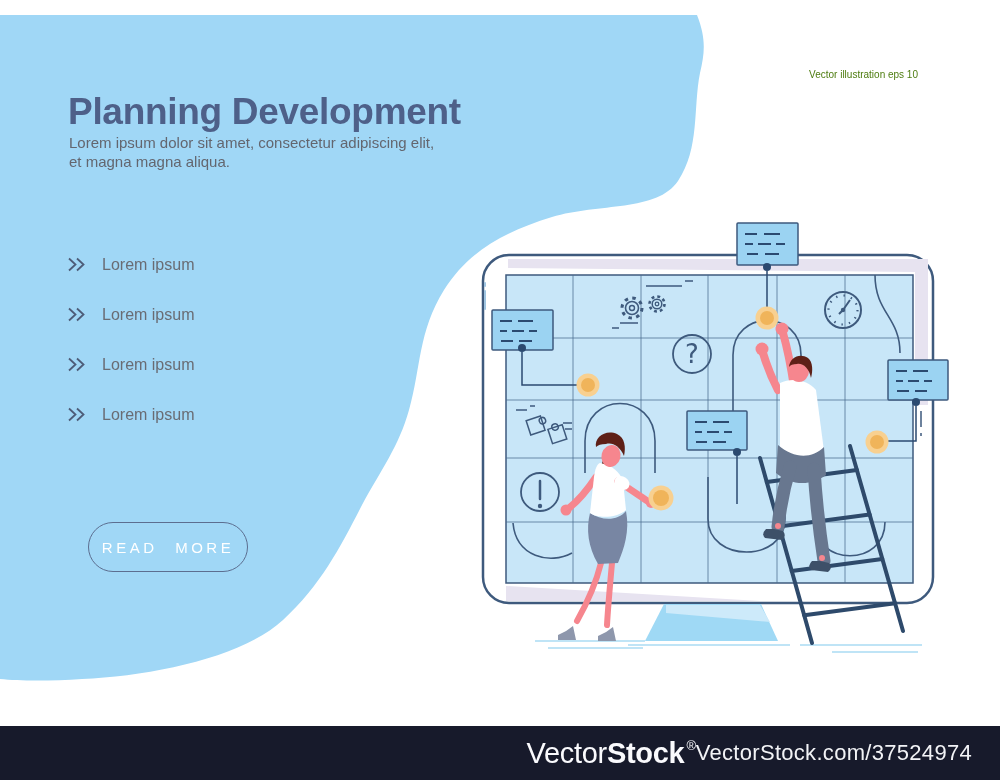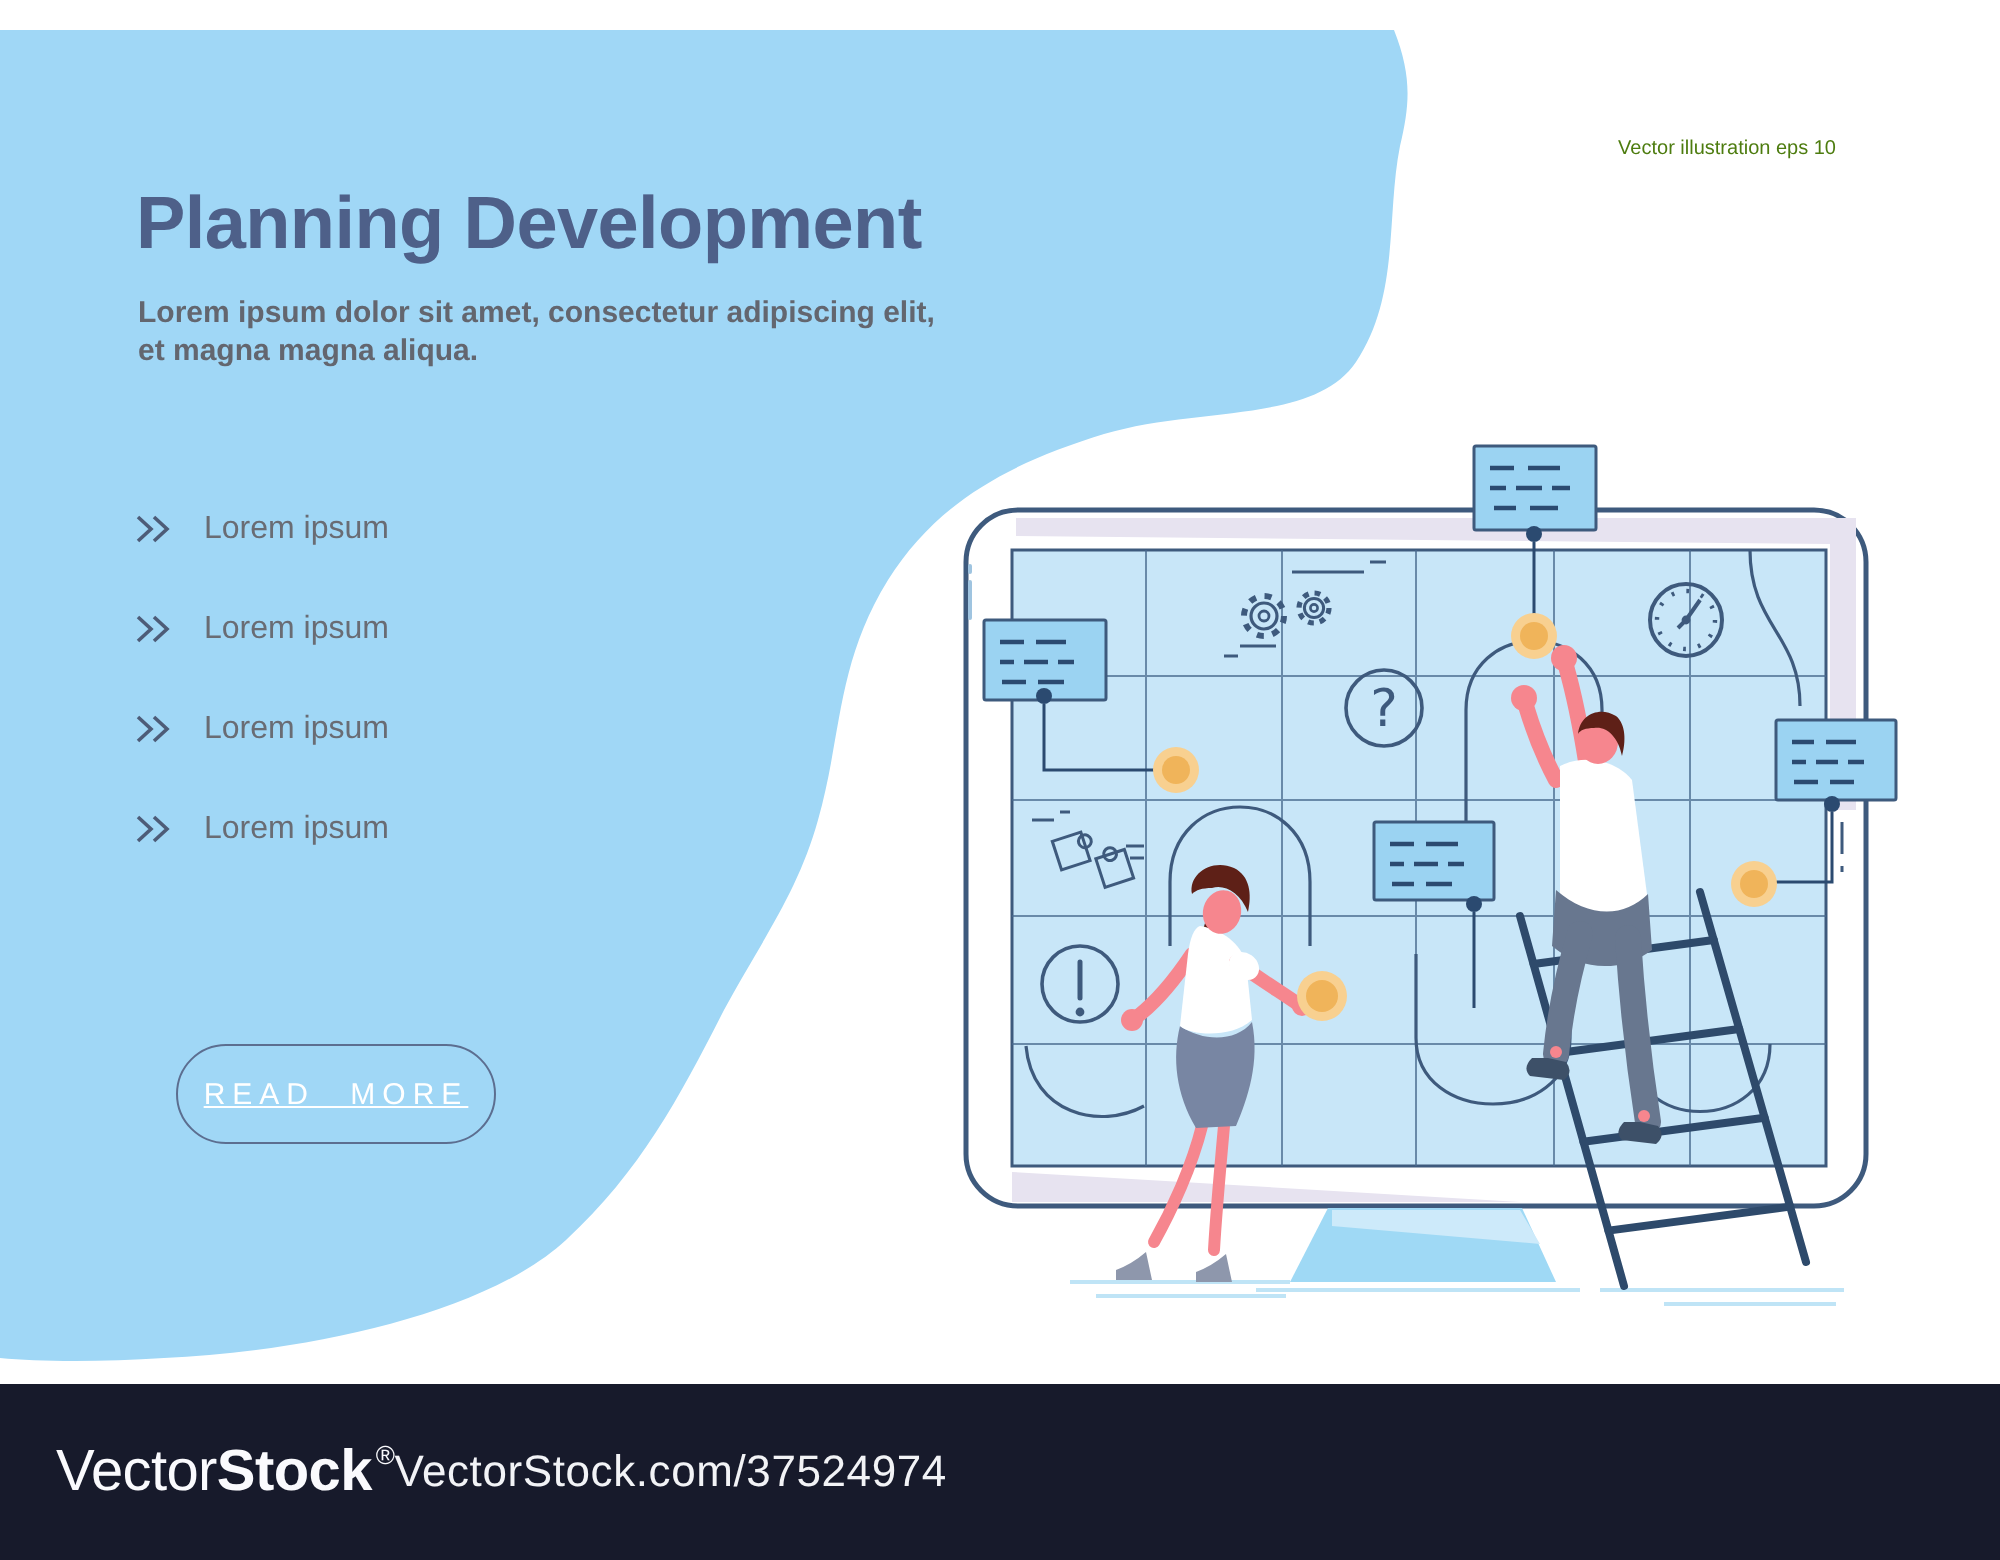--- a/index.html
+++ b/index.html
@@ -8,8 +8,8 @@
   .blob-svg{position:absolute;left:0;top:0;}
   .hero-title{position:absolute;left:68px;top:66px;font-size:37px;font-weight:700;
               color:var(--pal-title,#4e6089);letter-spacing:-0.3px;}
-  .hero-desc{position:absolute;left:69px;top:147px;font-size:15px;line-height:19px;
-             color:var(--pal-body_text,#63666f);font-weight:bold;}
+  .hero-desc{position:absolute;left:69px;top:133px;font-size:15px;line-height:19px;
+             color:var(--pal-body_text,#63666f);}
   .hero-desc span{display:block;}
   .hero-list{position:absolute;left:66px;top:256px;}
   .hero-list .item{display:flex;align-items:flex-start;height:30px;margin-bottom:20px;}

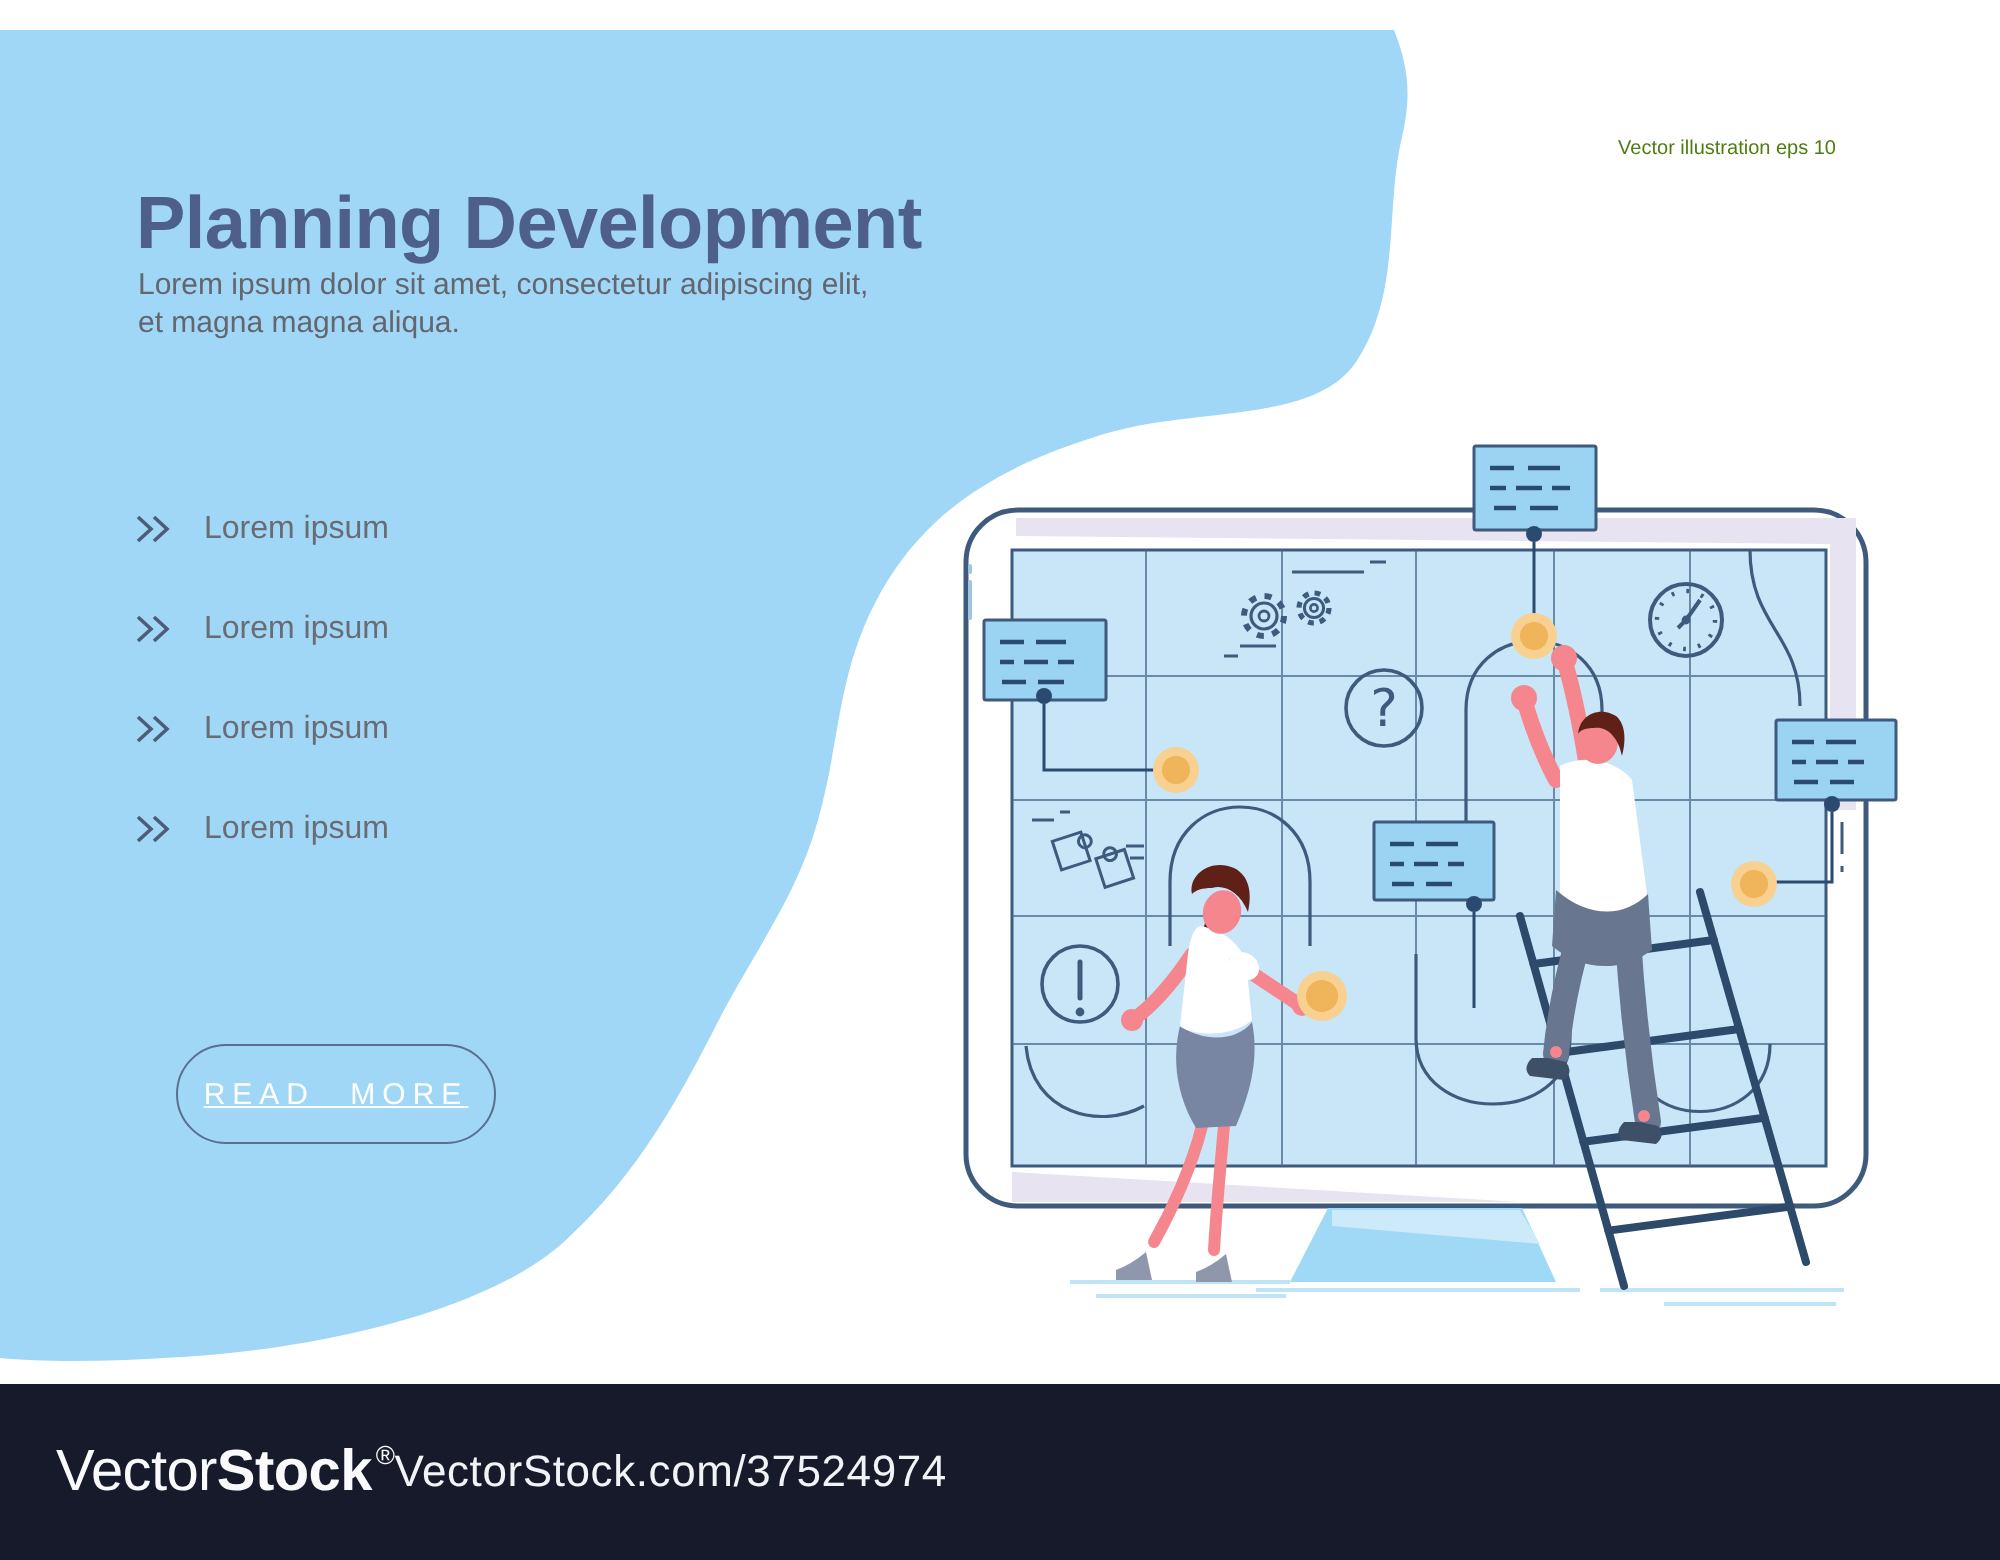--- a/index.html
+++ b/index.html
@@ -18,7 +18,7 @@
   .read-more{position:absolute;left:88px;top:522px;width:160px;height:50px;
              border-radius:26px;border:1.6px solid var(--pal-button_border,#5c6e90);
              background:transparent;color:var(--pal-button_text,#ffffff);font-size:15px;
-             letter-spacing:3.5px;word-spacing:10px;font-family:inherit;cursor:pointer;text-decoration:underline;}
+             letter-spacing:3.5px;word-spacing:10px;font-family:inherit;cursor:pointer;}
   .eps{position:absolute;top:69px;right:82px;font-size:10px;color:#4d7c0f;}
   .illu{position:absolute;left:460px;top:215px;}
   .footer{position:absolute;left:0;bottom:0;width:1000px;height:88px;

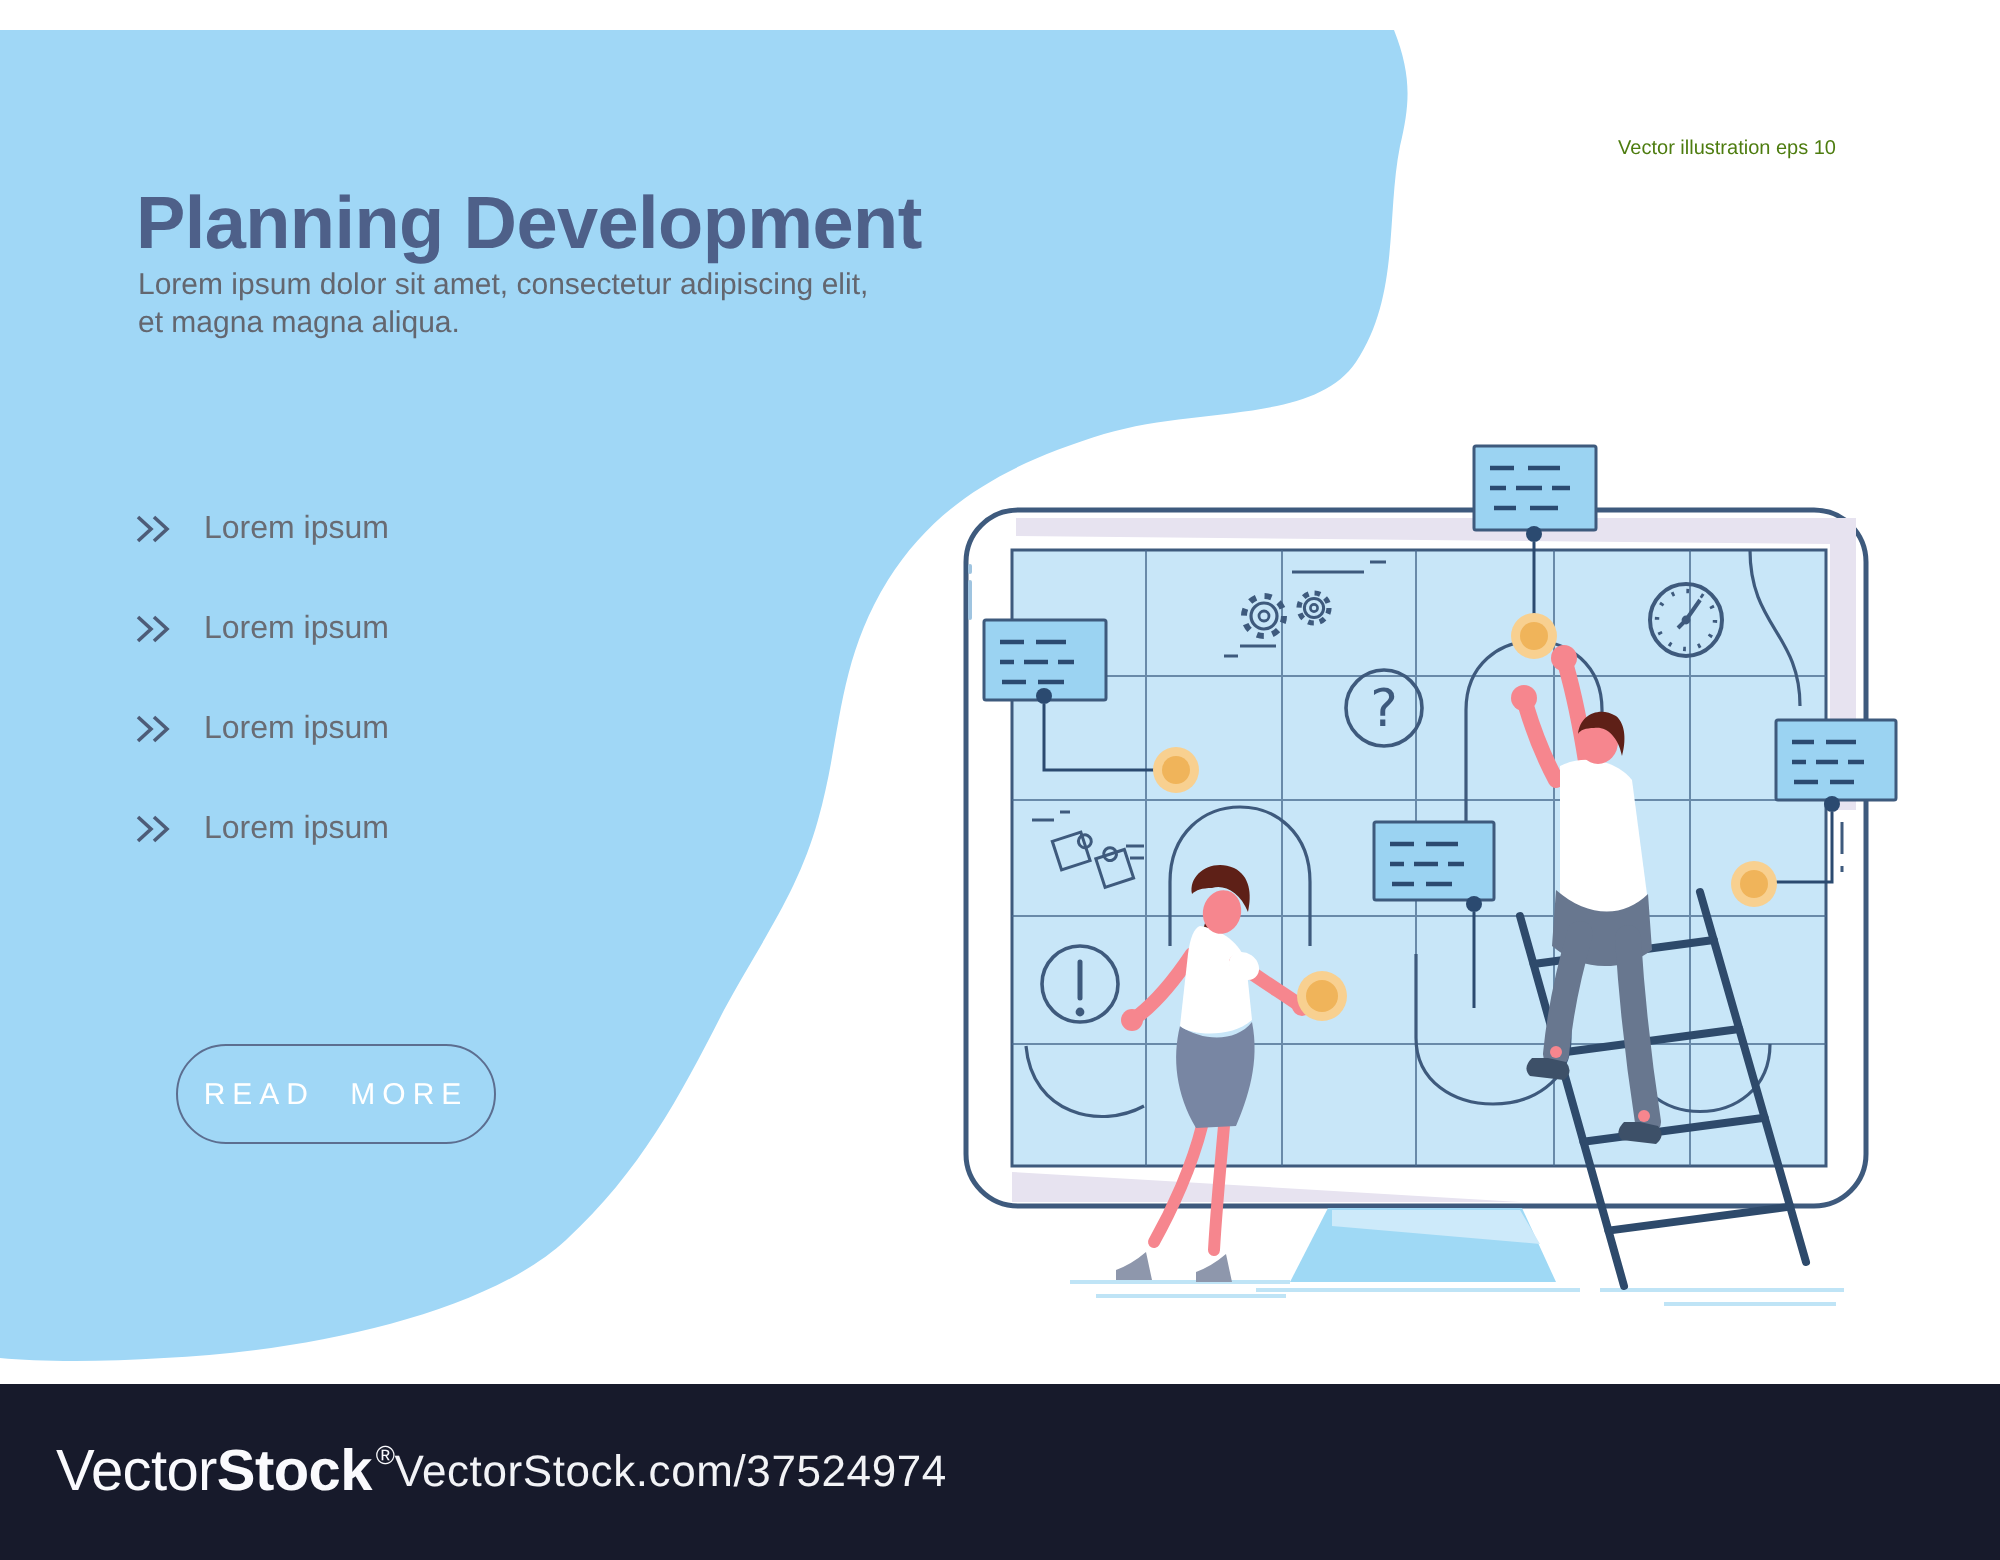--- a/index.html
+++ b/index.html
@@ -21,9 +21,9 @@
              letter-spacing:3.5px;word-spacing:10px;font-family:inherit;cursor:pointer;}
   .eps{position:absolute;top:69px;right:82px;font-size:10px;color:#4d7c0f;}
   .illu{position:absolute;left:460px;top:215px;}
-  .footer{position:absolute;left:0;bottom:0;width:1000px;height:88px;
+  .footer{position:absolute;left:0;bottom:0;width:1000px;height:54px;
           background:var(--pal-footer_bg,#171a2b);display:flex;align-items:center;
-          justify-content:flex-start;padding:0 28px;box-sizing:border-box;color:#fff;}
+          justify-content:flex-end;padding:0 28px;box-sizing:border-box;color:#fff;}
   .logo{font-size:29px;letter-spacing:-0.3px;color:#fafafd;}
   .logo .bold{font-weight:700;}
   .logo sup{font-size:13px;margin-left:2px;position:relative;top:-2px;}

